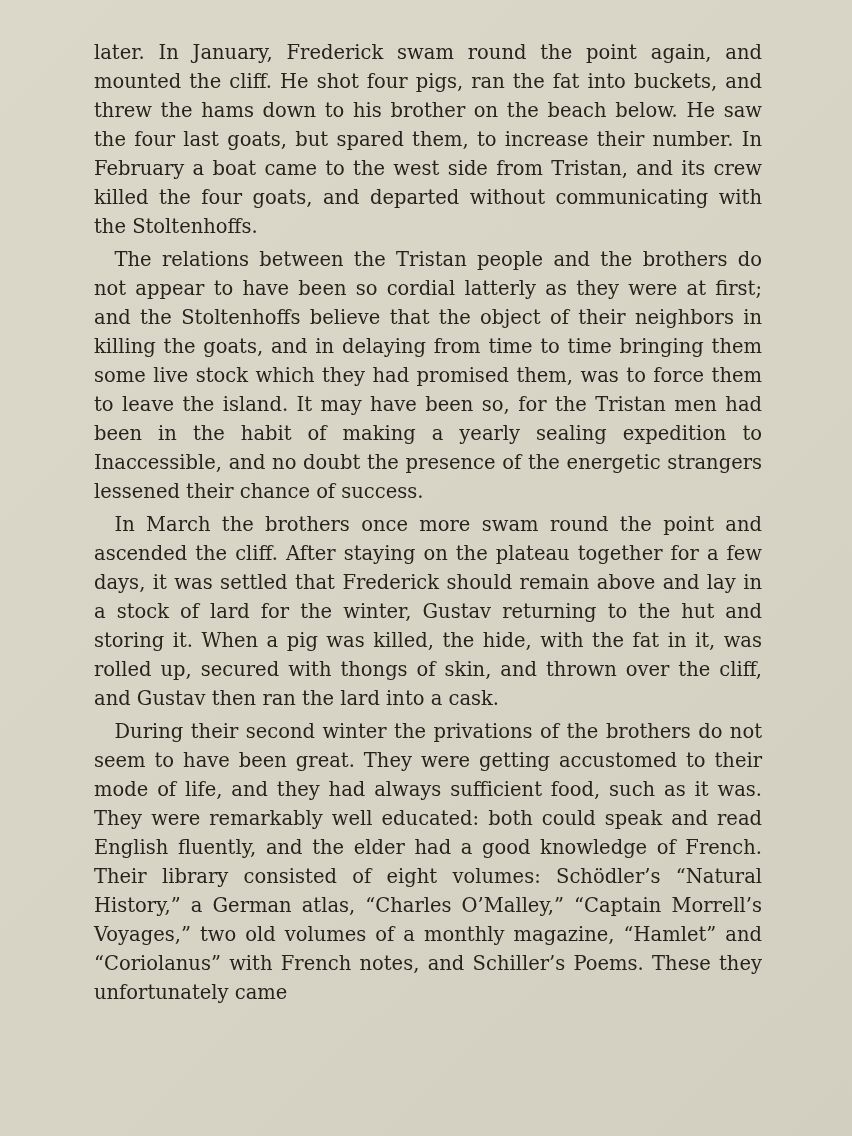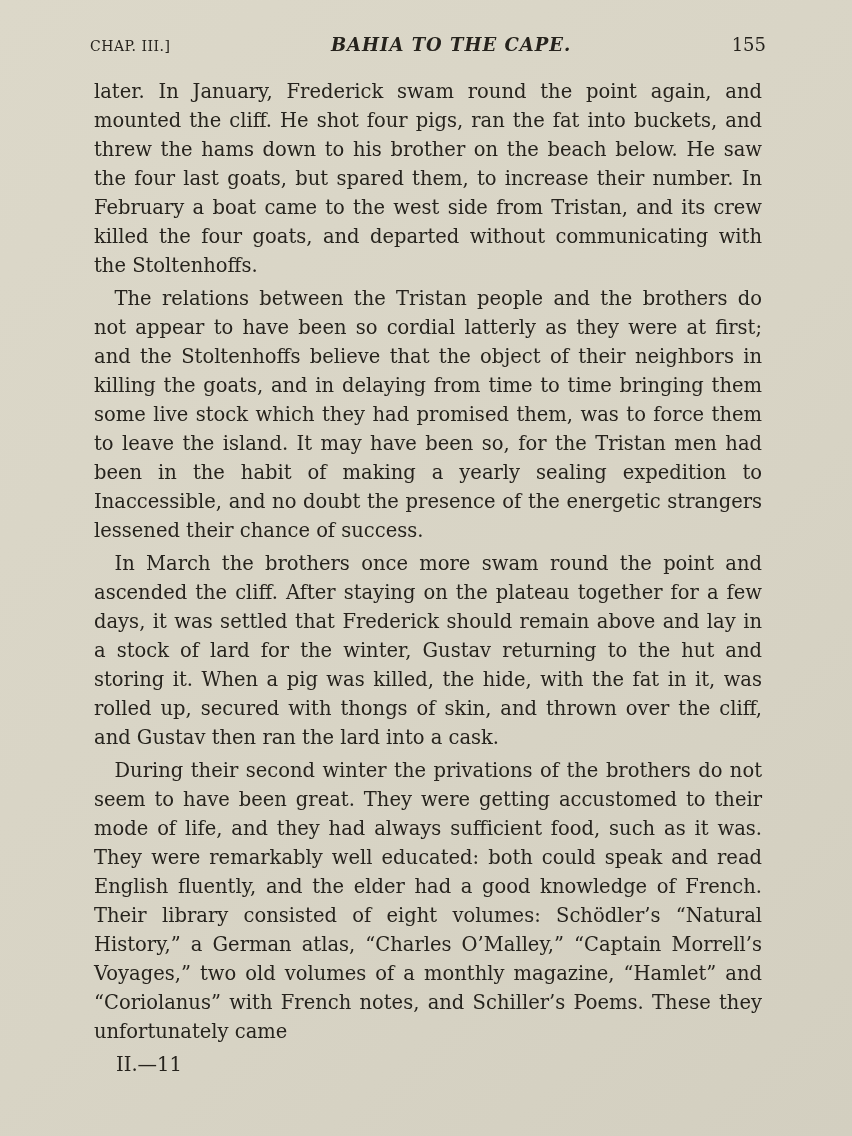--- a/index.html
+++ b/index.html
@@ -66,11 +66,6 @@
 
 <div class="page">
 
-  <div class="header">
-    <span class="chap">CHAP. III.]</span>
-    <span class="running-title">BAHIA TO THE CAPE.</span>
-    <span class="pagenum">155</span>
-  </div>
 
   <div class="body-text">
     <p class="para">later.  In January, Frederick swam round the point again, and mounted the cliff.  He shot four pigs, ran the fat into buckets, and threw the hams down to his brother on the beach below. He saw the four last goats, but spared them, to increase their number.  In February a boat came to the west side from Tristan, and its crew killed the four goats, and departed without communicating with the Stoltenhoffs.</p>

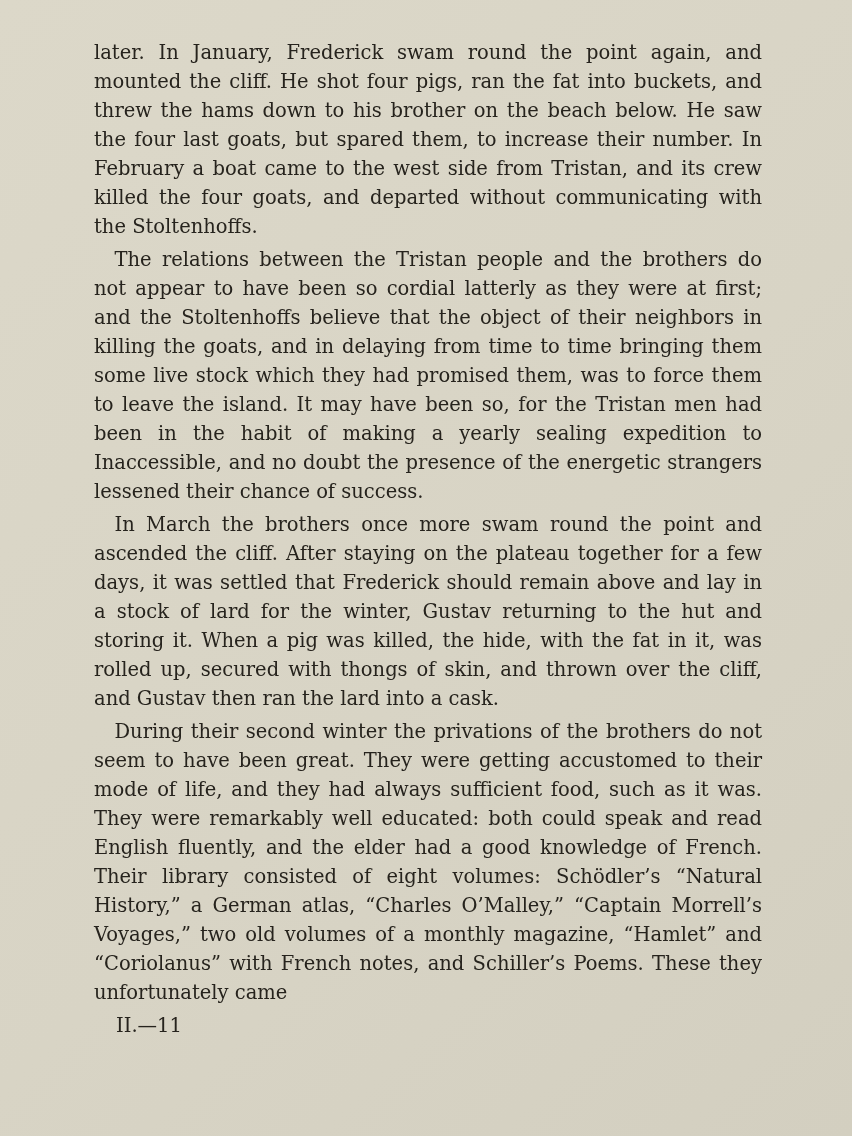--- a/index.html
+++ b/index.html
@@ -74,7 +74,6 @@
     <p class="para indent">During their second winter the privations of the brothers do not seem to have been great.  They were getting accustomed to their mode of life, and they had always sufficient food, such as it was.  They were remarkably well educated: both could speak and read English fluently, and the elder had a good knowledge of French.  Their library consisted of eight volumes: Schödler’s “Natural History,” a German atlas, “Charles O’Malley,” “Captain Morrell’s Voyages,” two old volumes of a monthly magazine, “Hamlet” and “Coriolanus” with French notes, and Schiller’s Poems.  These they unfortunately came</p>
   </div>
 
-  <div class="footer">II.—11</div>
 
 </div>
 

